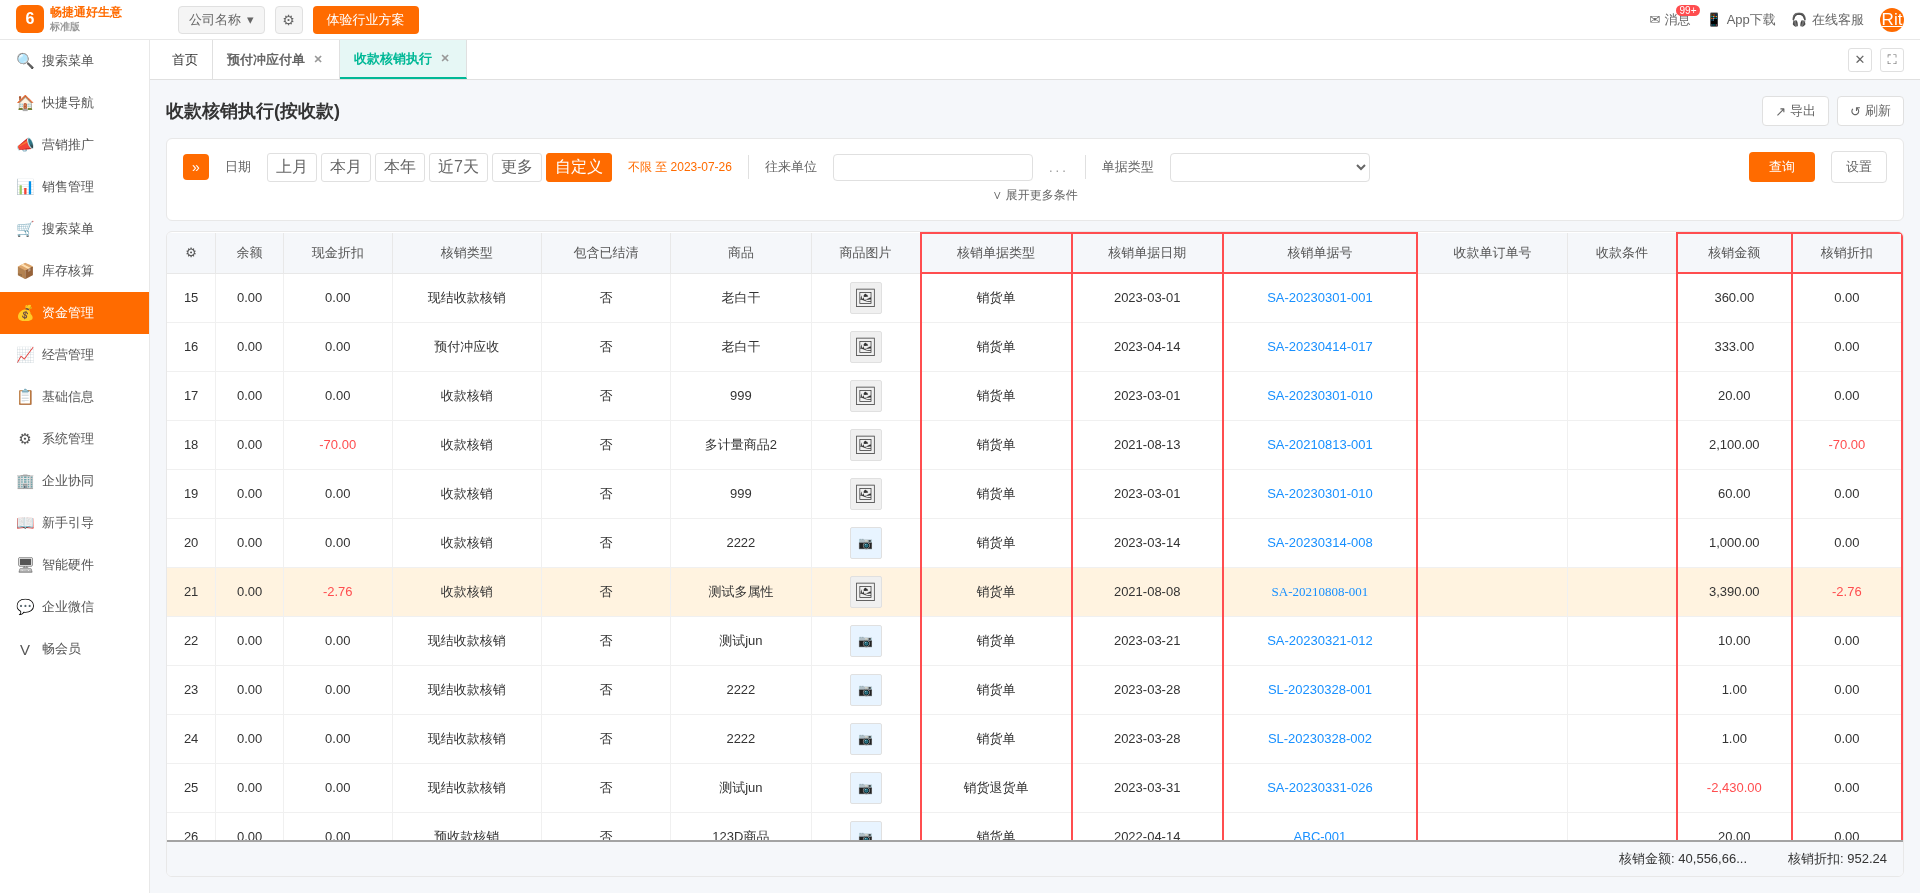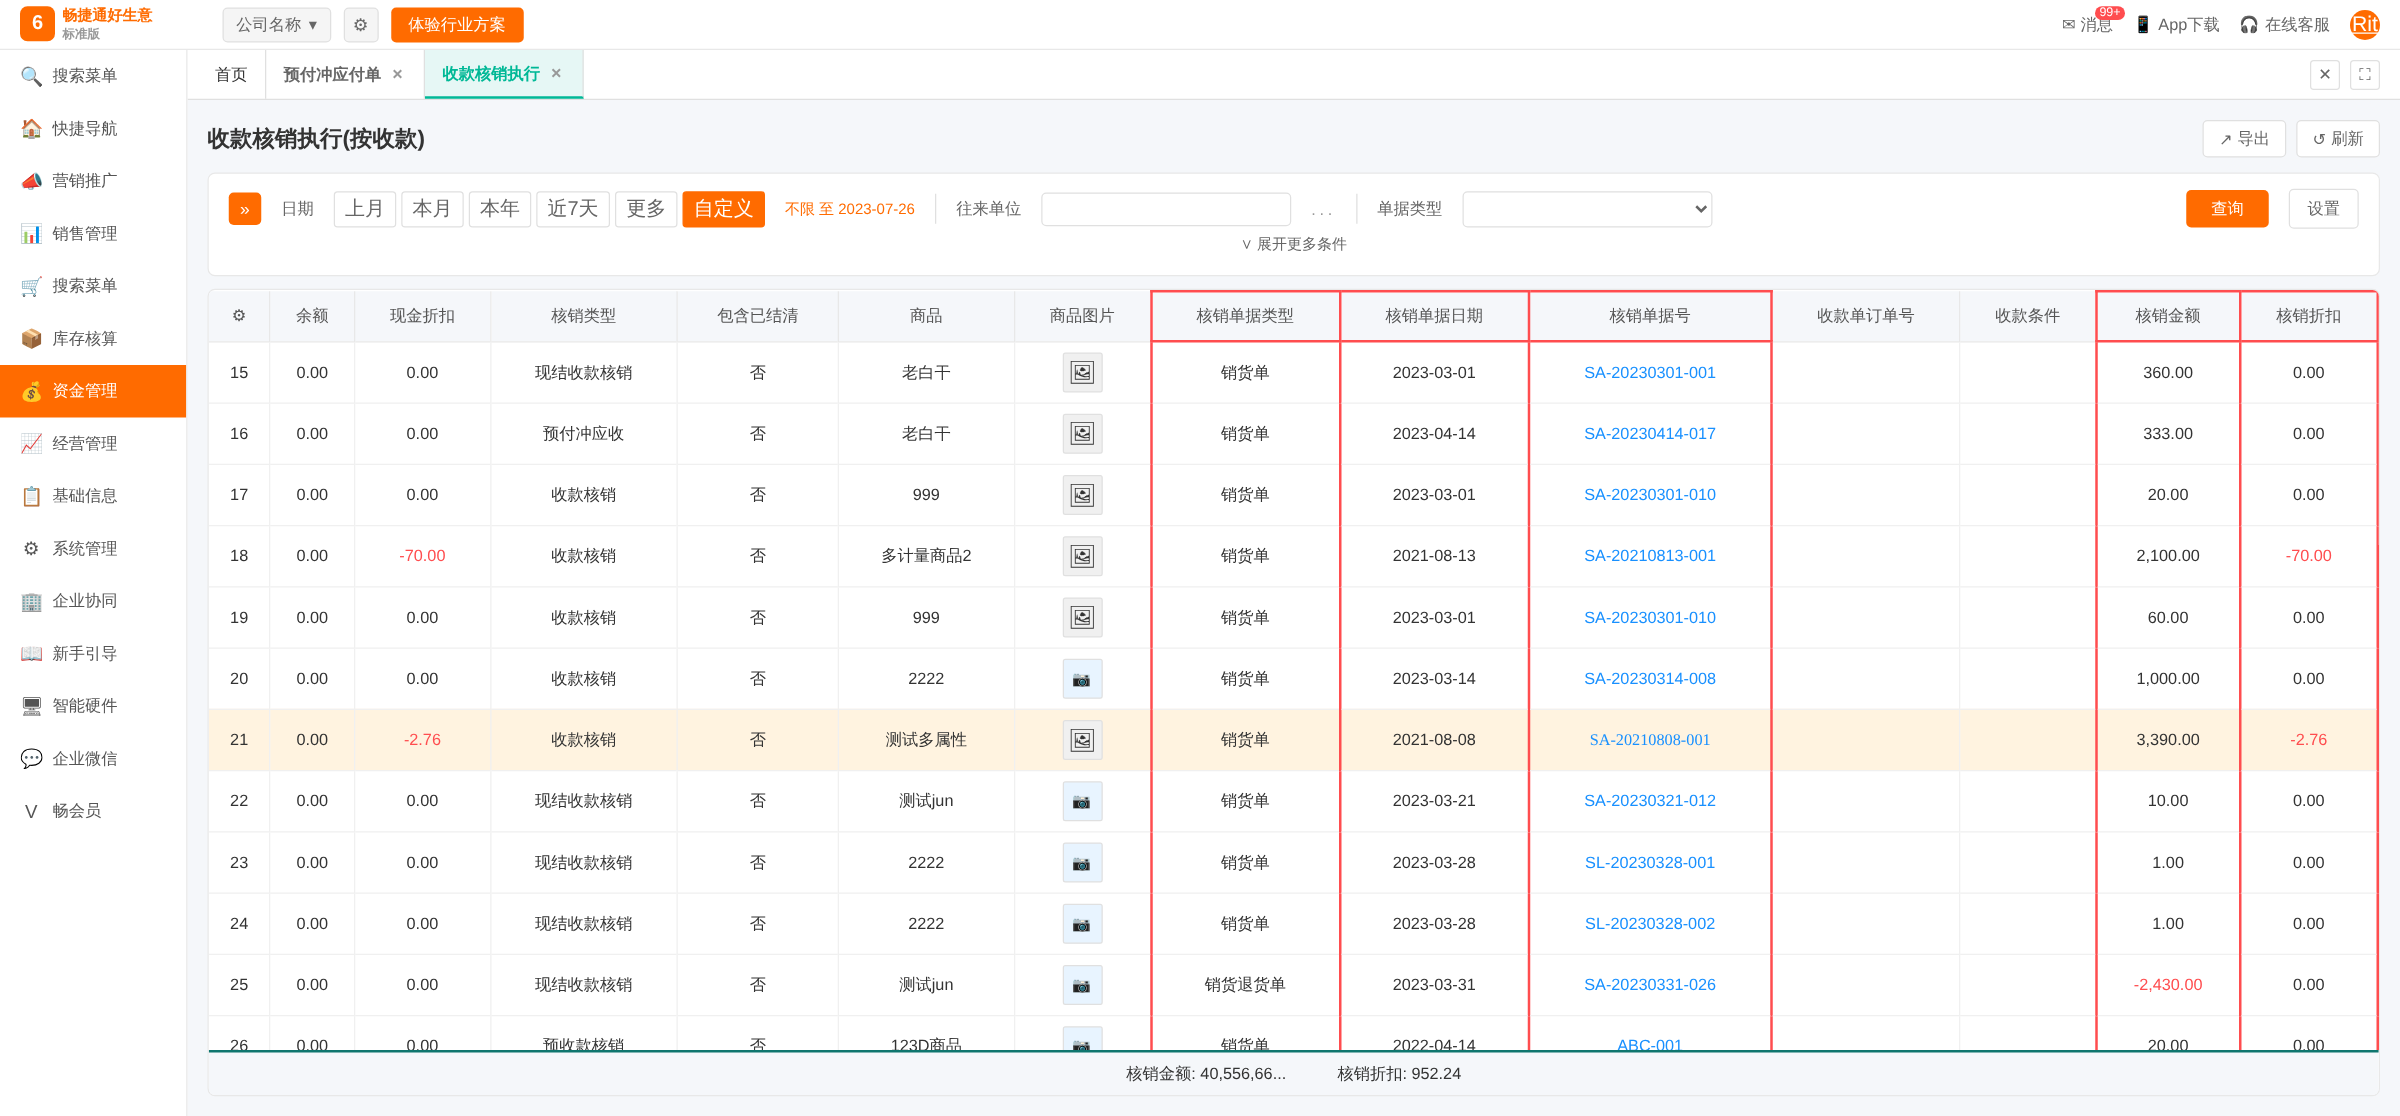--- a/index.html
+++ b/index.html
@@ -346,10 +346,10 @@
     
     .table-footer {
       background: #f5f7fa;
-      border-top: 2px solid #0f766e;
+      border-top: 2px solid #a3a3a3;
       padding: 8px 16px;
       display: flex;
-      justify-content: center;
+      justify-content: flex-end;
       gap: 41px;
       font-size: 13px;
       font-weight: 500;

